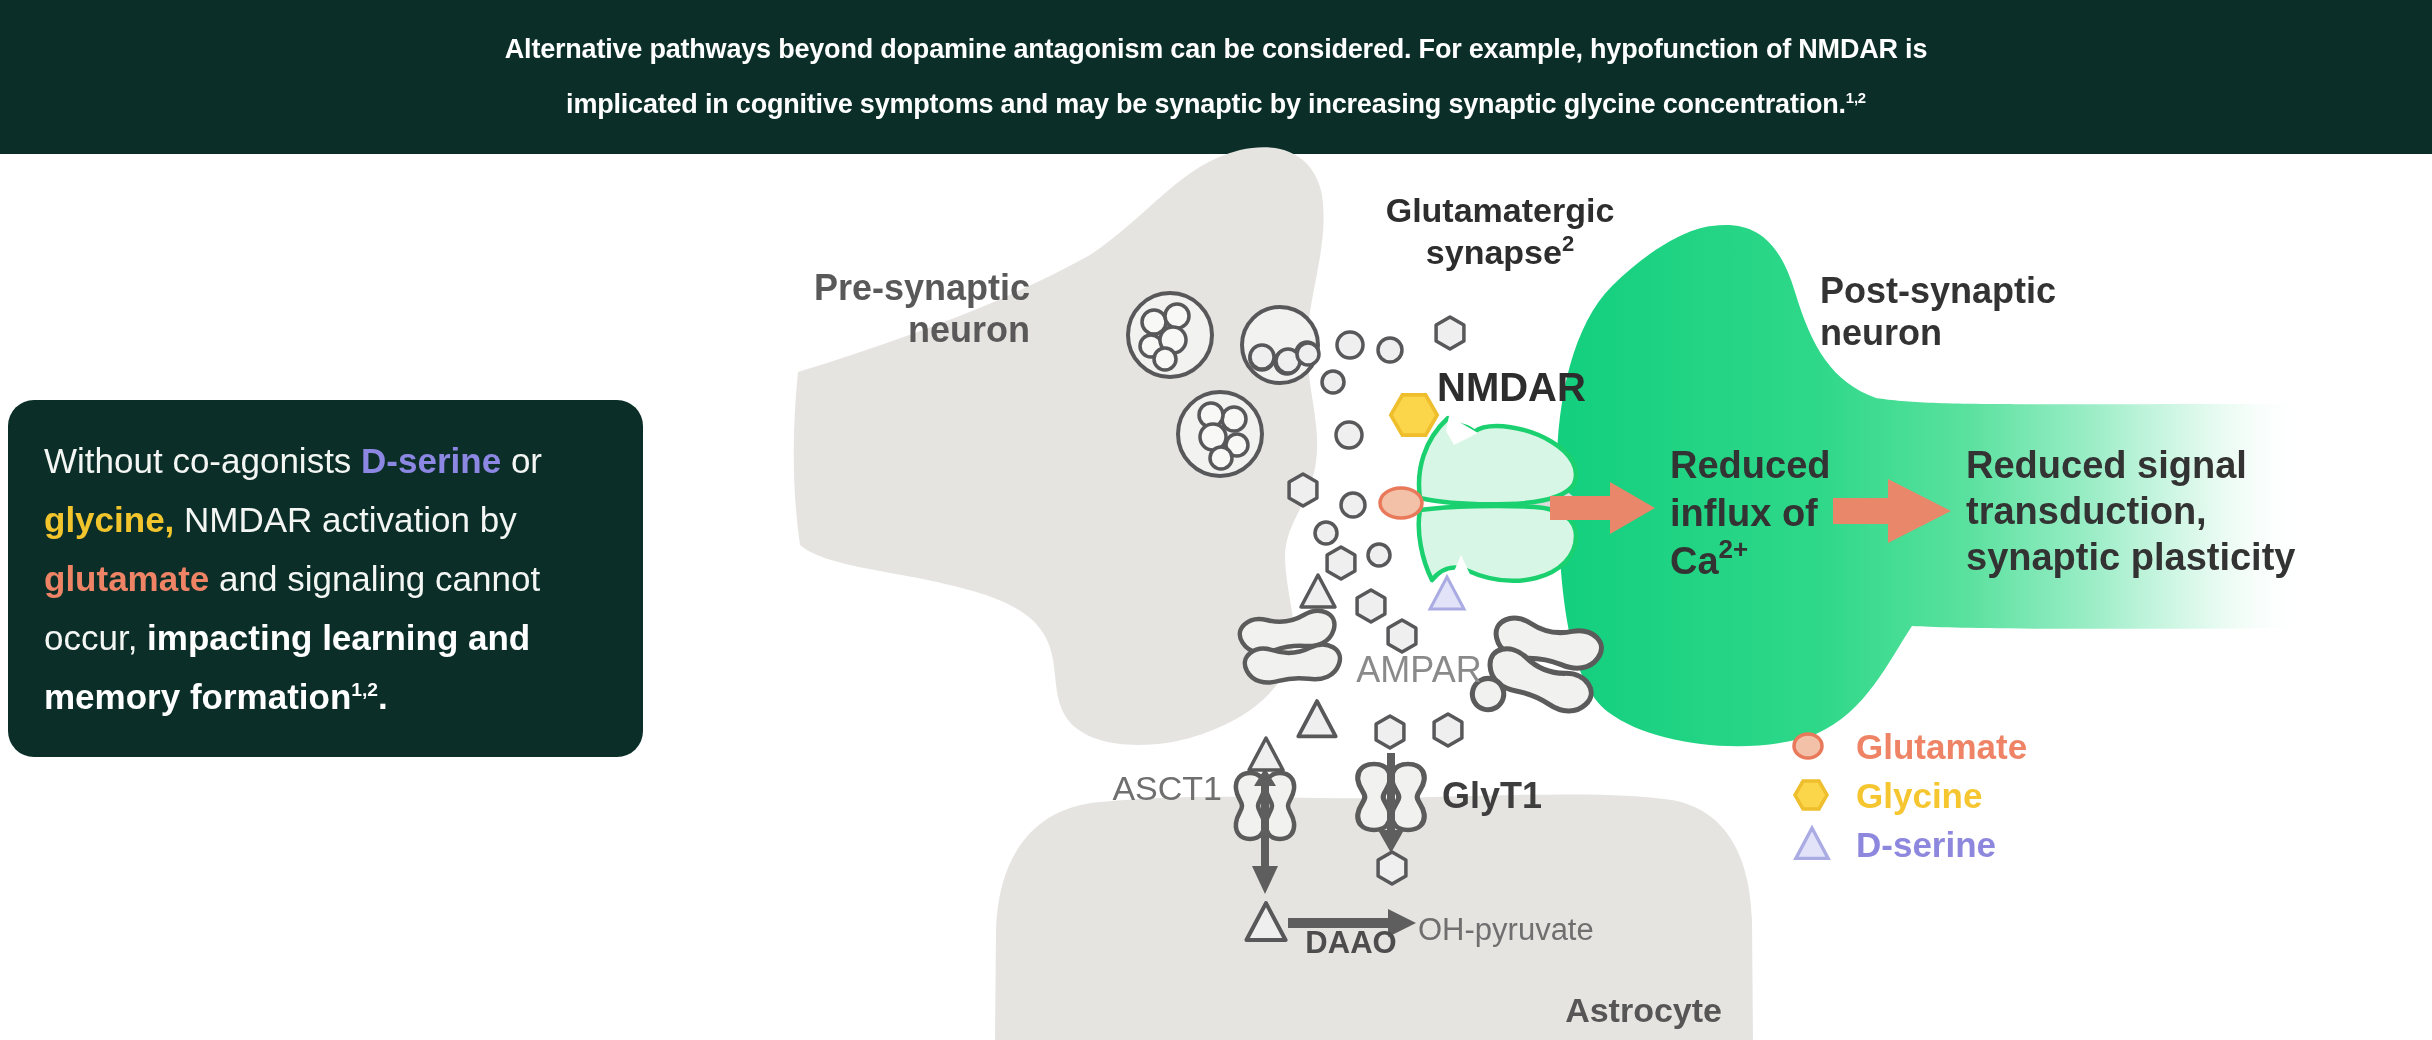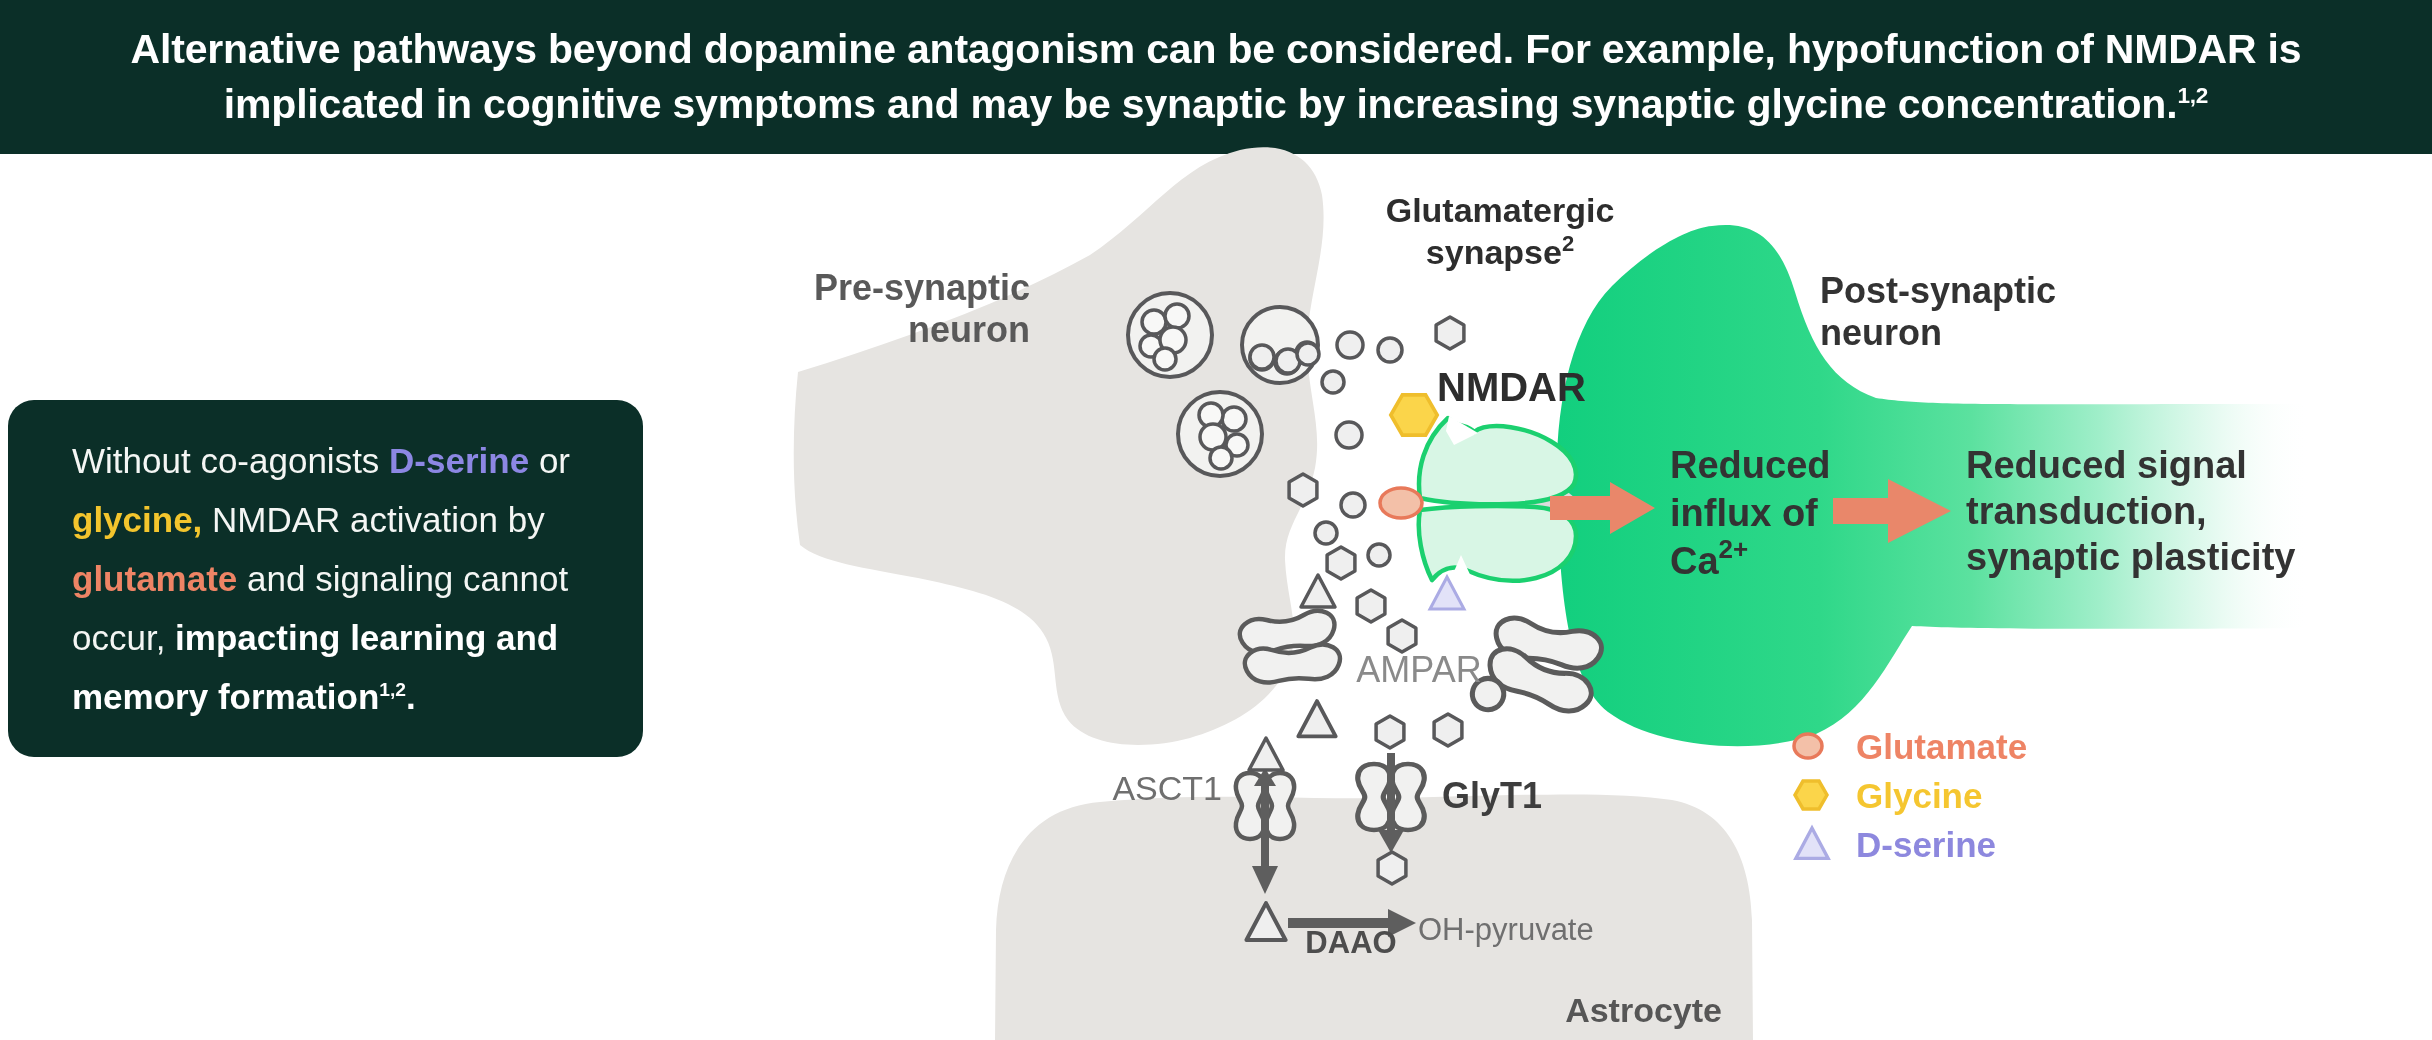--- a/index.html
+++ b/index.html
@@ -8,7 +8,7 @@
   
   .top-banner{position:absolute;left:0;top:0;width:2432px;height:154px;background:#0B2F28;
               display:flex;align-items:center;justify-content:center;}
-  .top-banner-text{color:#ffffff;font-weight:bold;font-size:41px;line-height:55px;text-align:center;
+  .top-banner-text{color:#ffffff;font-weight:bold;font-size:27px;line-height:55px;text-align:center;
                    letter-spacing:-0.2px;width:2200px;}
   .top-banner-text sup{font-size:0.55em;line-height:0;vertical-align:super;}
   

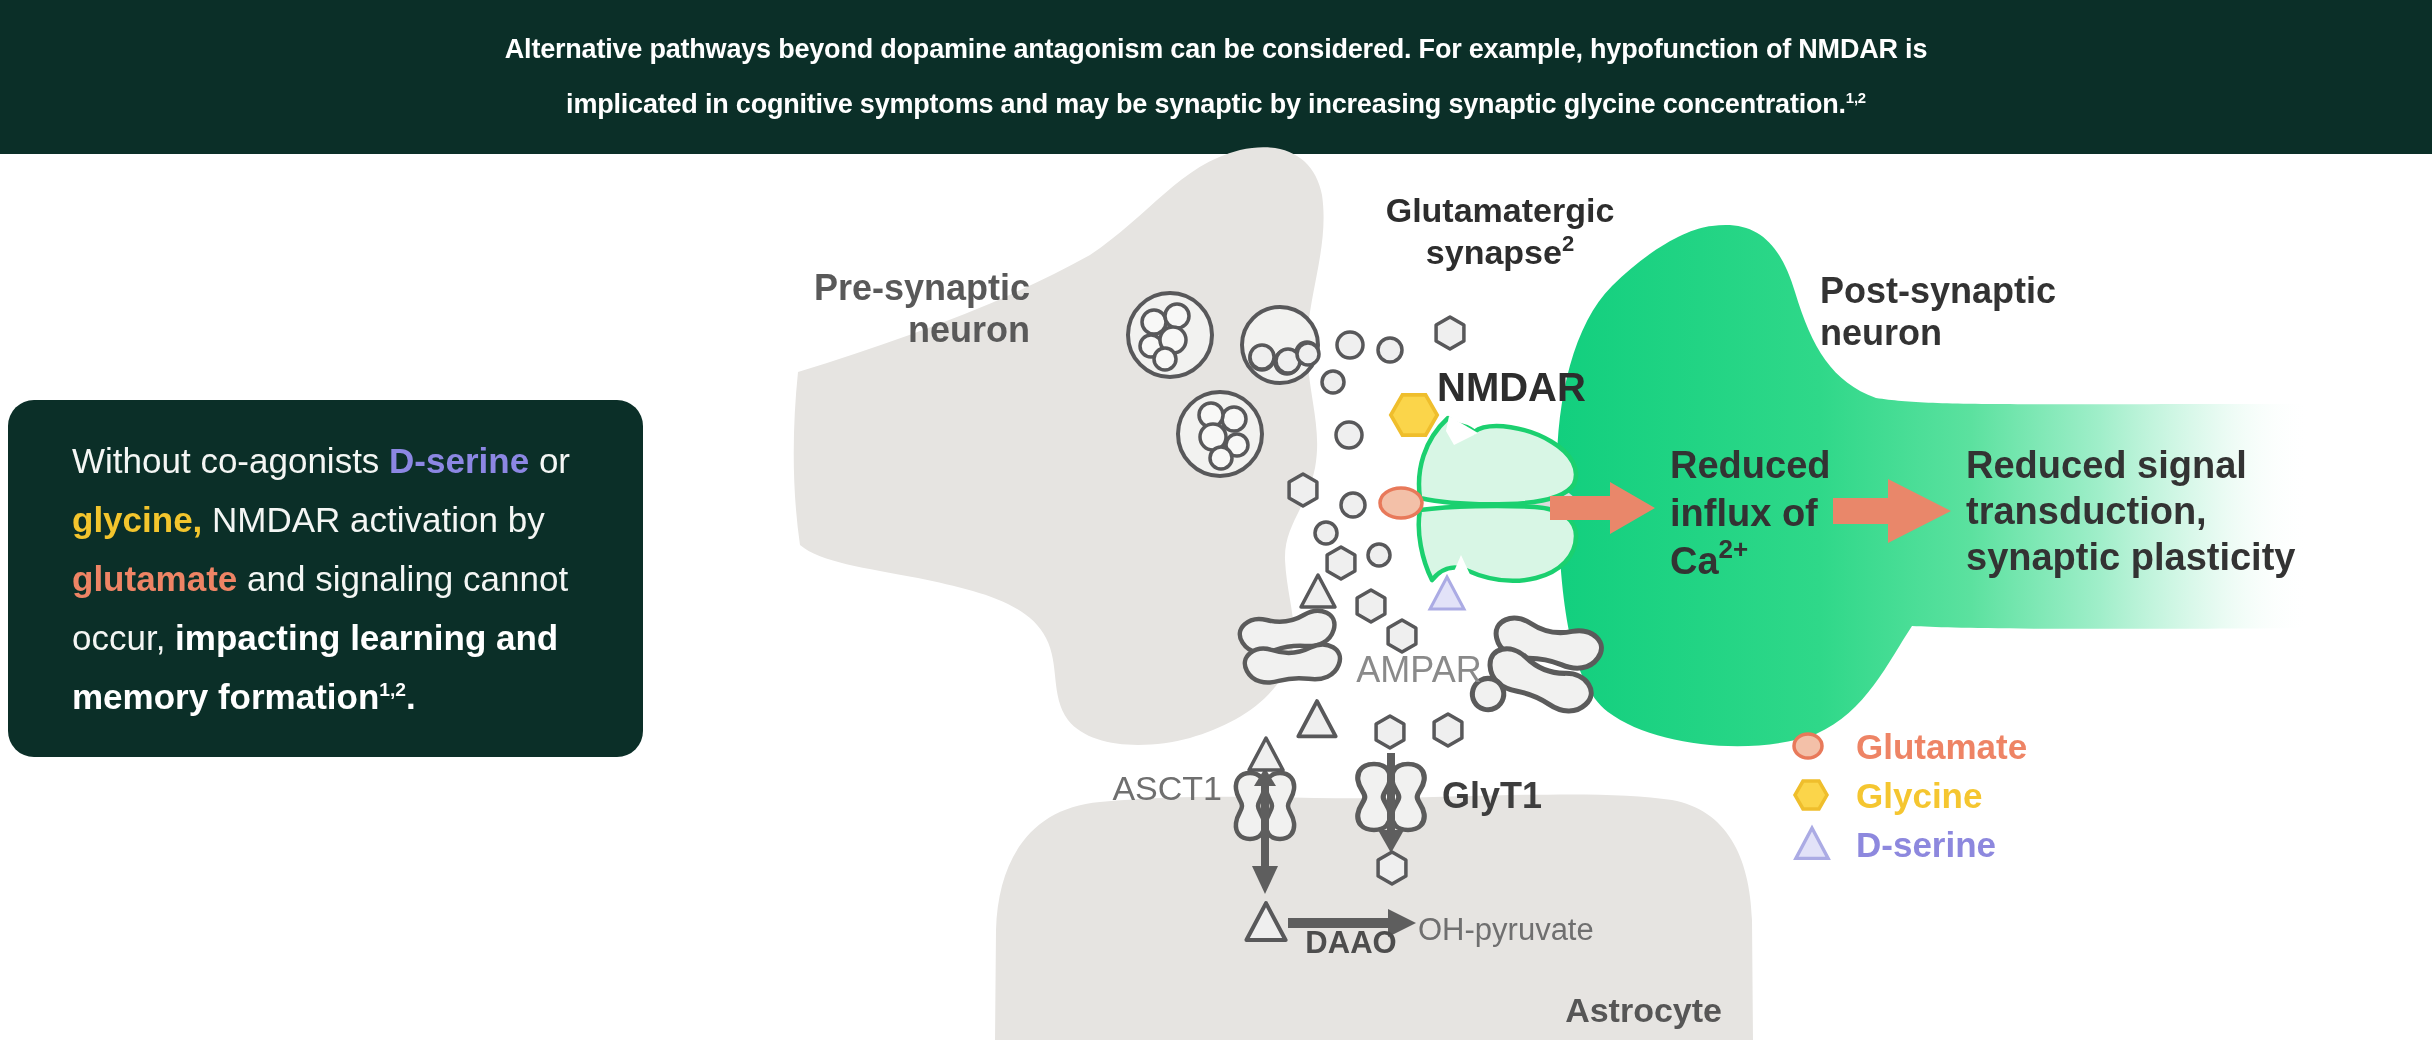--- a/index.html
+++ b/index.html
@@ -13,7 +13,7 @@
   .top-banner-text sup{font-size:0.55em;line-height:0;vertical-align:super;}
   
   .info-box{position:absolute;left:8px;top:400px;width:635px;height:357px;background:#0B2F28;
-            border-radius:26px;box-sizing:border-box;padding:0 64px;display:flex;flex-direction:column;
+            border-radius:26px;box-sizing:border-box;padding:0 36px;display:flex;flex-direction:column;
             justify-content:center;}
   .info-box p{margin:0;color:#F4F6F4;font-size:35px;line-height:59px;font-weight:400;}
   .w-dserine{color:#8C87E3;font-weight:bold;}

